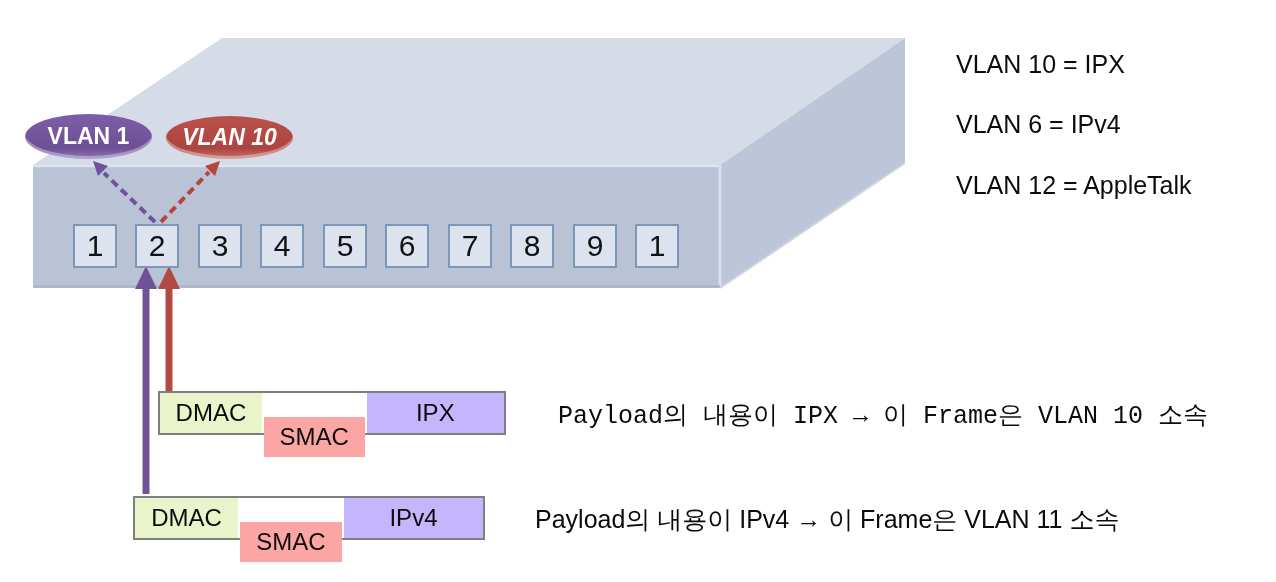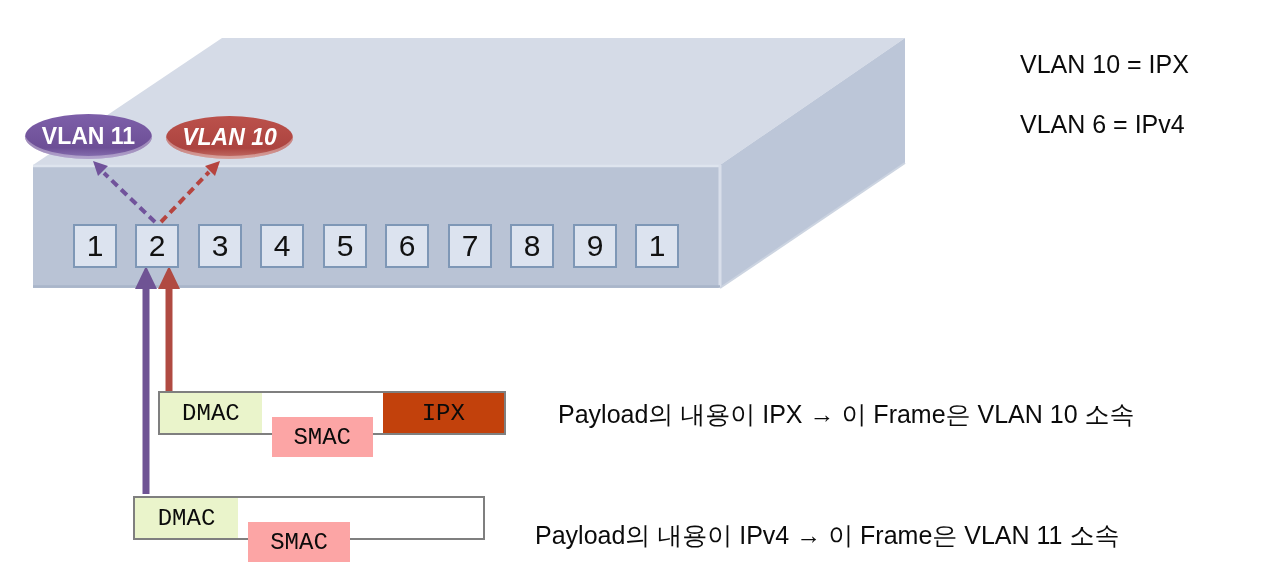--- a/index.html
+++ b/index.html
@@ -28,7 +28,7 @@
     background:linear-gradient(180deg,#bb514b 0%,#ac4440 75%,#c4726a 100%);font-style:italic;}
   
   .legend-item{
-    position:absolute;left:1020px;font-size:25px;white-space:nowrap;color:#0b0b0b;
+    position:absolute;left:956px;font-size:25px;white-space:nowrap;color:#0b0b0b;
   }
   
   .frame{

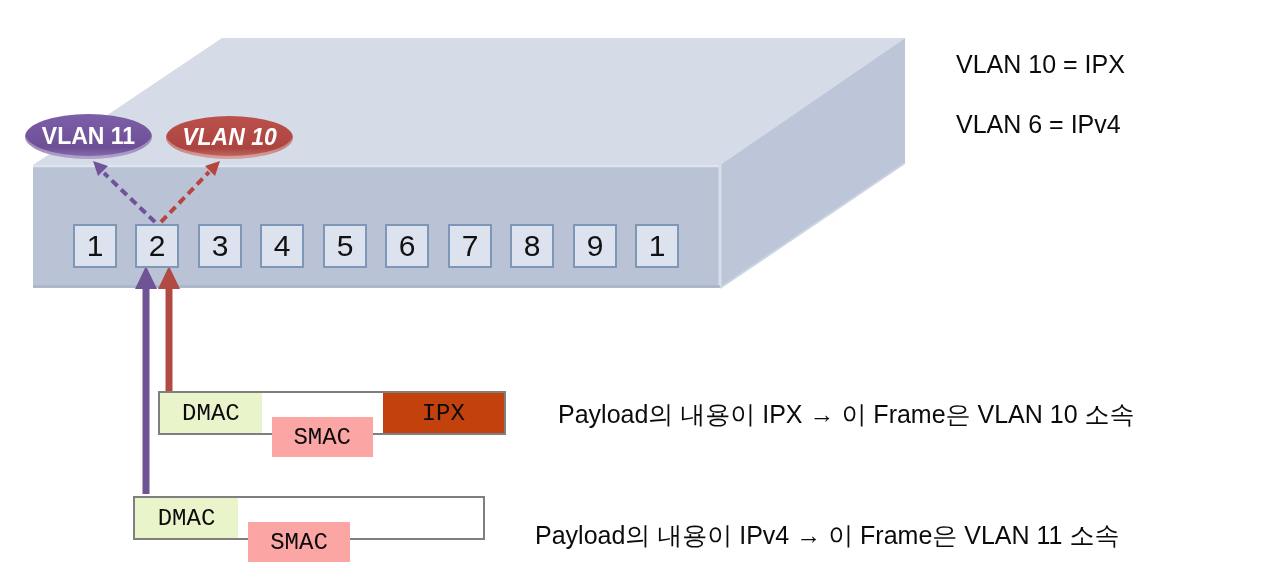--- a/index.html
+++ b/index.html
@@ -100,7 +100,7 @@
   <div class="port" style="left:635px">1</div>
 
   <div class="bubble purple">
-    <span>VLAN 11</span>
+    <span>VLAN 1</span>
   </div>
   <div class="bubble red">
     <span>VLAN 10</span>

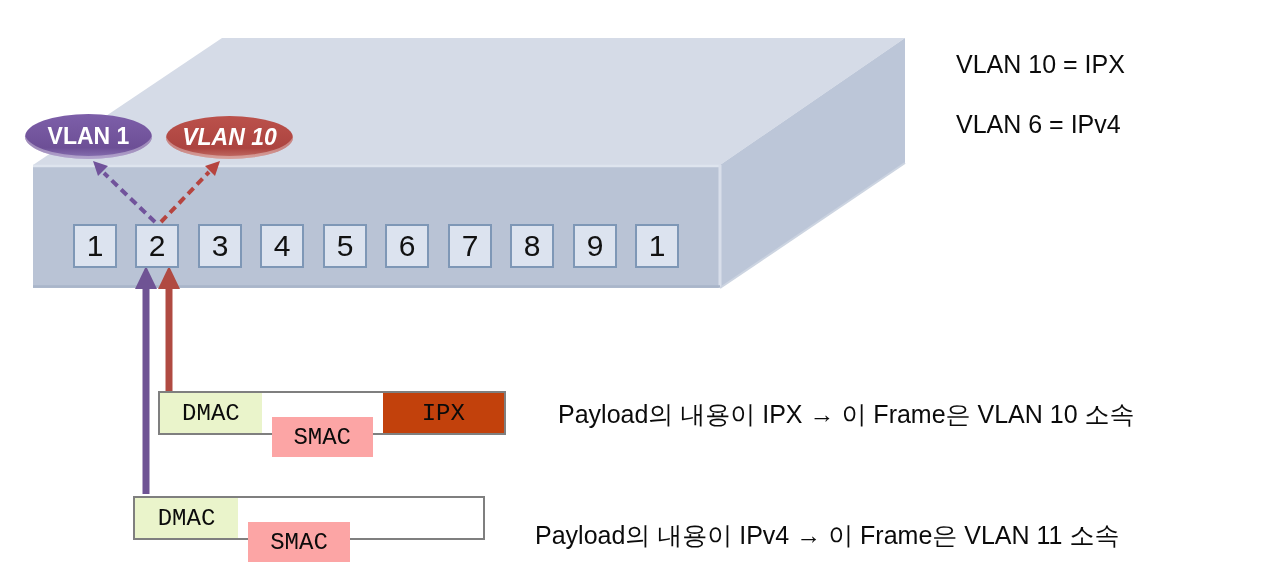--- a/index.html
+++ b/index.html
@@ -108,6 +108,7 @@
 
   <div class="legend-item" style="top:50px">VLAN 10 = IPX</div>
   <div class="legend-item" style="top:110px">VLAN 6 = IPv4</div>
+  <div class="legend-item" style="top:171px">VLAN 12 = AppleTalk</div>
 
   <div class="frame ipx">
     <div class="cell dmac">DMAC</div>

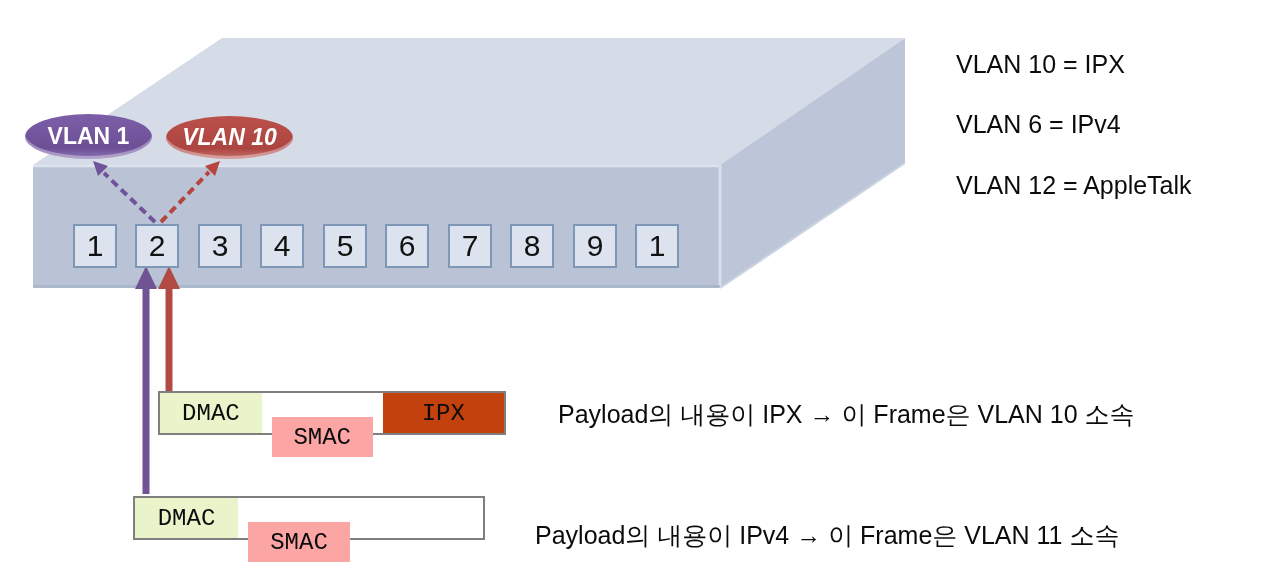--- a/index.html
+++ b/index.html
@@ -33,7 +33,7 @@
   
   .frame{
     position:absolute;height:40px;background:#ffffff;border:2px solid #7f7f7f;
-    display:flex;gap:10px;font-family:Liberation Mono, monospace;
+    display:flex;gap:2px;
   }
   .frame .cell{
     display:flex;align-items:center;justify-content:center;

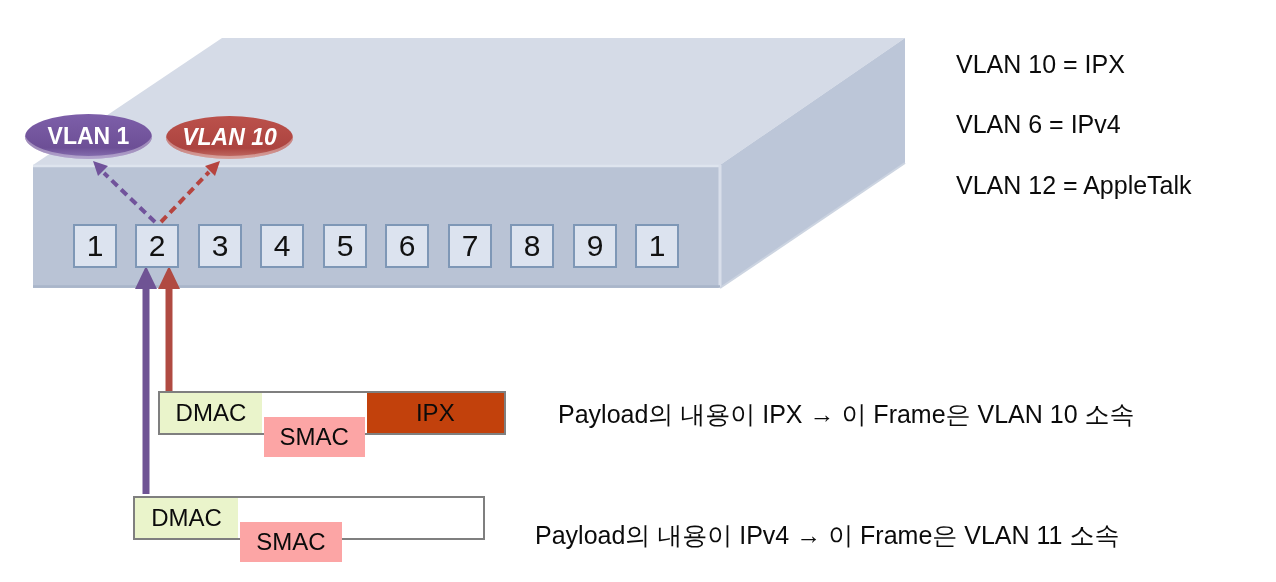--- a/index.html
+++ b/index.html
@@ -41,7 +41,7 @@
   }
   .cell.dmac{background:#eaf4cb;flex:0 0 29.6%;}
   .cell.smac{background:#fca5a5;flex:0 0 29.3%;margin-top:24px;}
-  .cell.payload{background:#c2410c;flex:1 1 auto;}
+  .cell.payload{background:#c4b5fd;flex:1 1 auto;}
   .frame.ipx{left:158px;top:391px;width:344px;}
   .frame.ipv4{left:133px;top:496px;width:348px;}
   

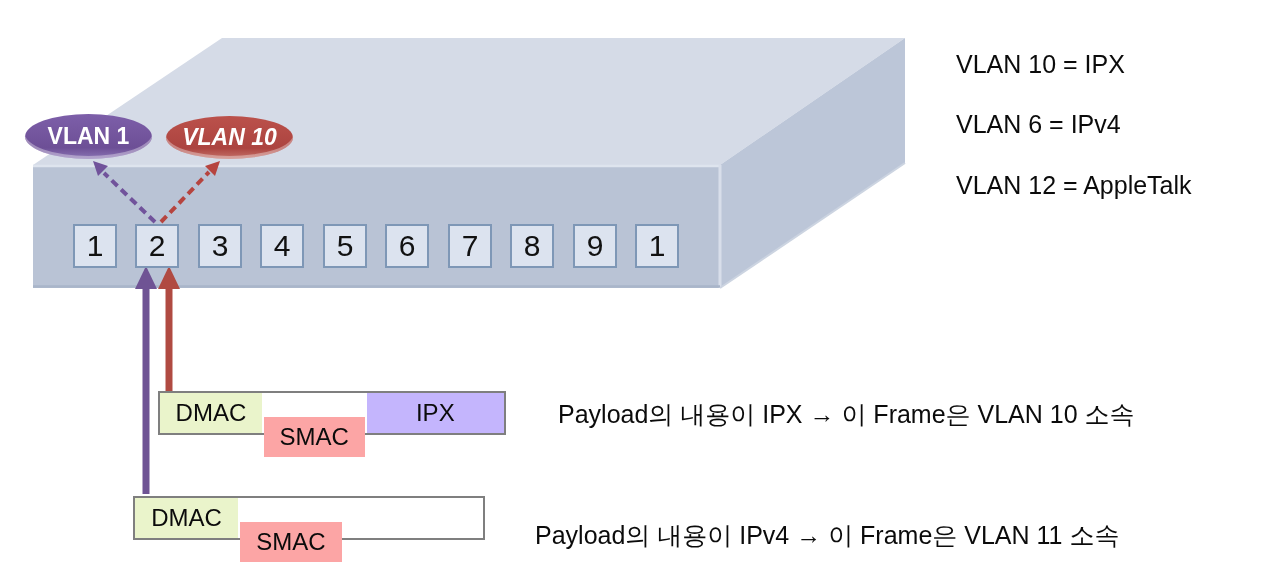--- a/index.html
+++ b/index.html
@@ -46,7 +46,7 @@
   .frame.ipv4{left:133px;top:496px;width:348px;}
   
   .caption{position:absolute;font-size:25px;white-space:nowrap;color:#0b0b0b;}
-  .caption.ipx{left:558px;top:398px;}
+  .caption.ipx{left:558px;top:398px;font-family:Liberation Mono, monospace;}
   .caption.ipv4{left:535px;top:503px;margin-top:16px;}
 </style>
 </head>

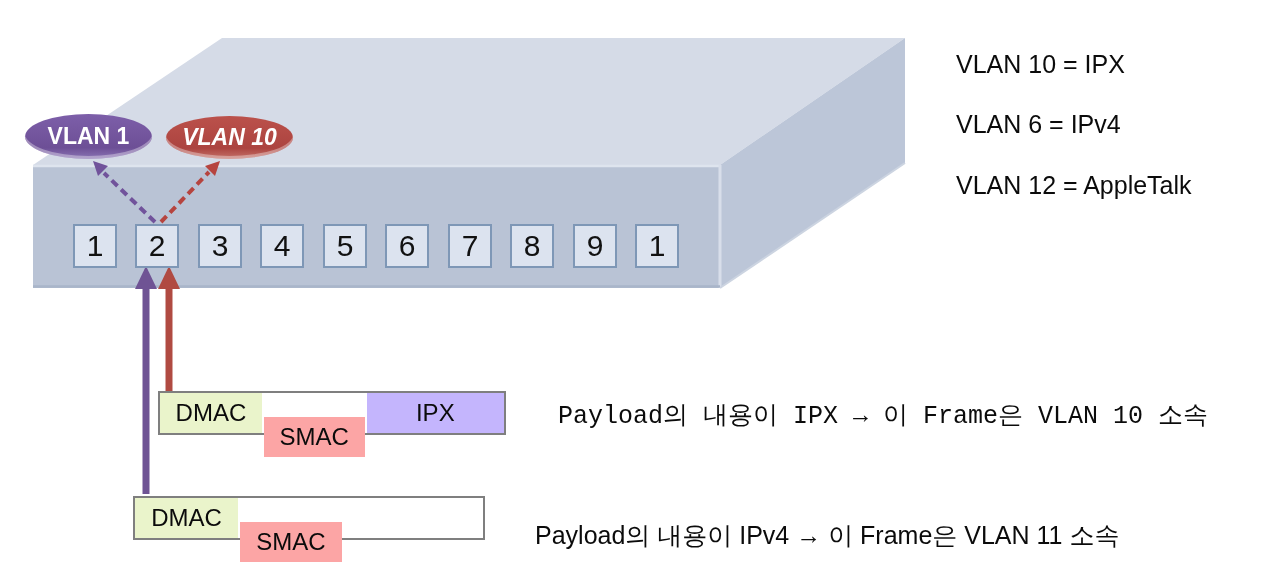--- a/index.html
+++ b/index.html
@@ -119,6 +119,7 @@
   <div class="frame ipv4">
     <div class="cell dmac">DMAC</div>
     <div class="cell smac">SMAC</div>
+    <div class="cell payload">IPv4</div>
   </div>
 
   <div class="caption ipx">Payload의 내용이 IPX → 이 Frame은 VLAN 10 소속</div>

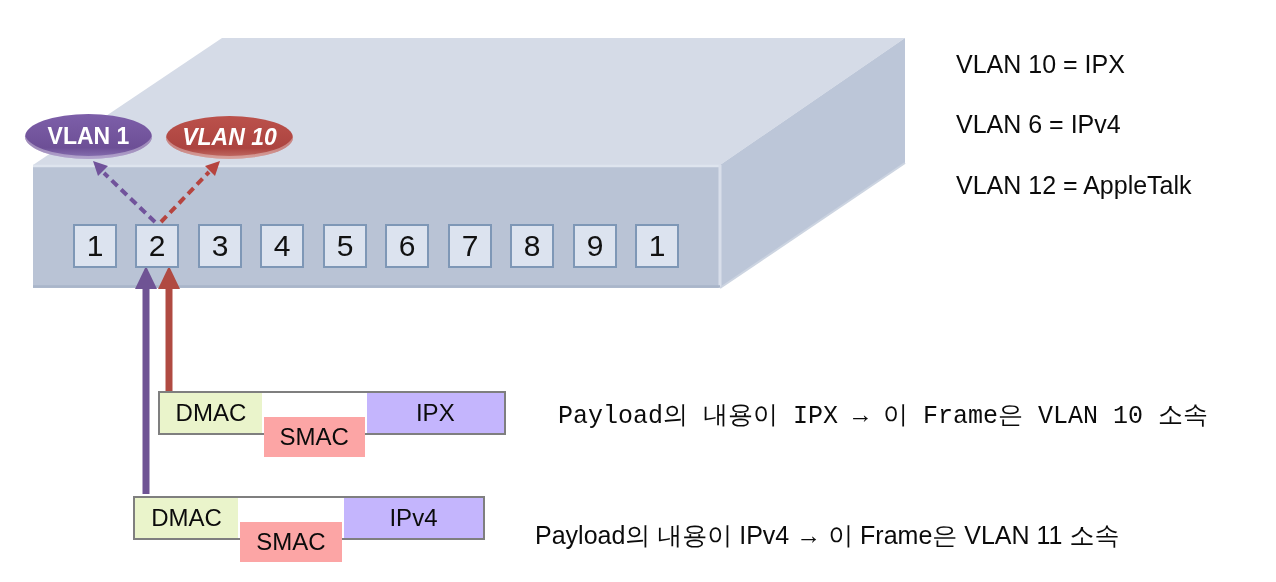--- a/index.html
+++ b/index.html
@@ -47,7 +47,7 @@
   
   .caption{position:absolute;font-size:25px;white-space:nowrap;color:#0b0b0b;}
   .caption.ipx{left:558px;top:398px;font-family:Liberation Mono, monospace;}
-  .caption.ipv4{left:535px;top:503px;margin-top:16px;}
+  .caption.ipv4{left:535px;top:503px;}
 </style>
 </head>
 <body>

